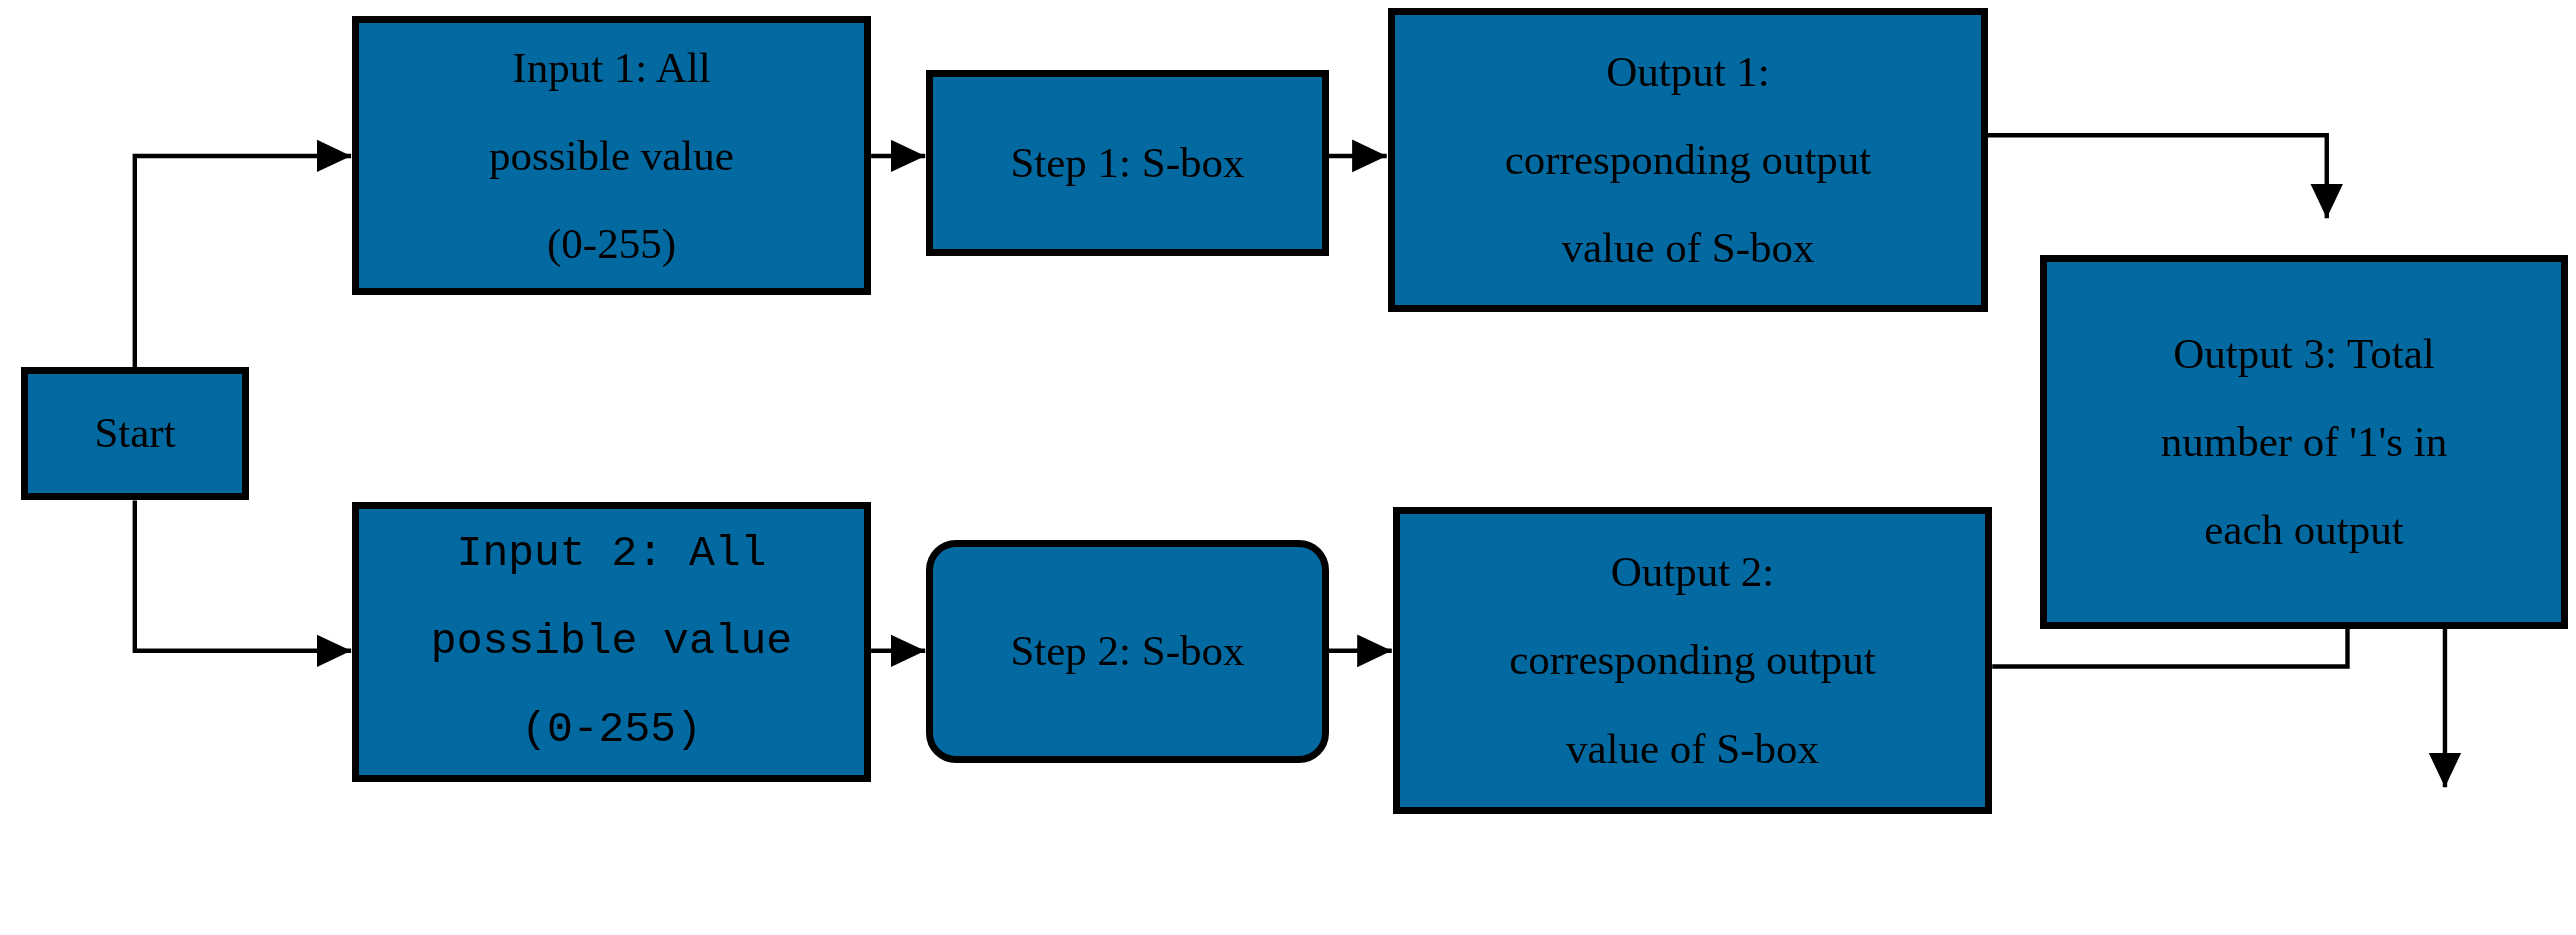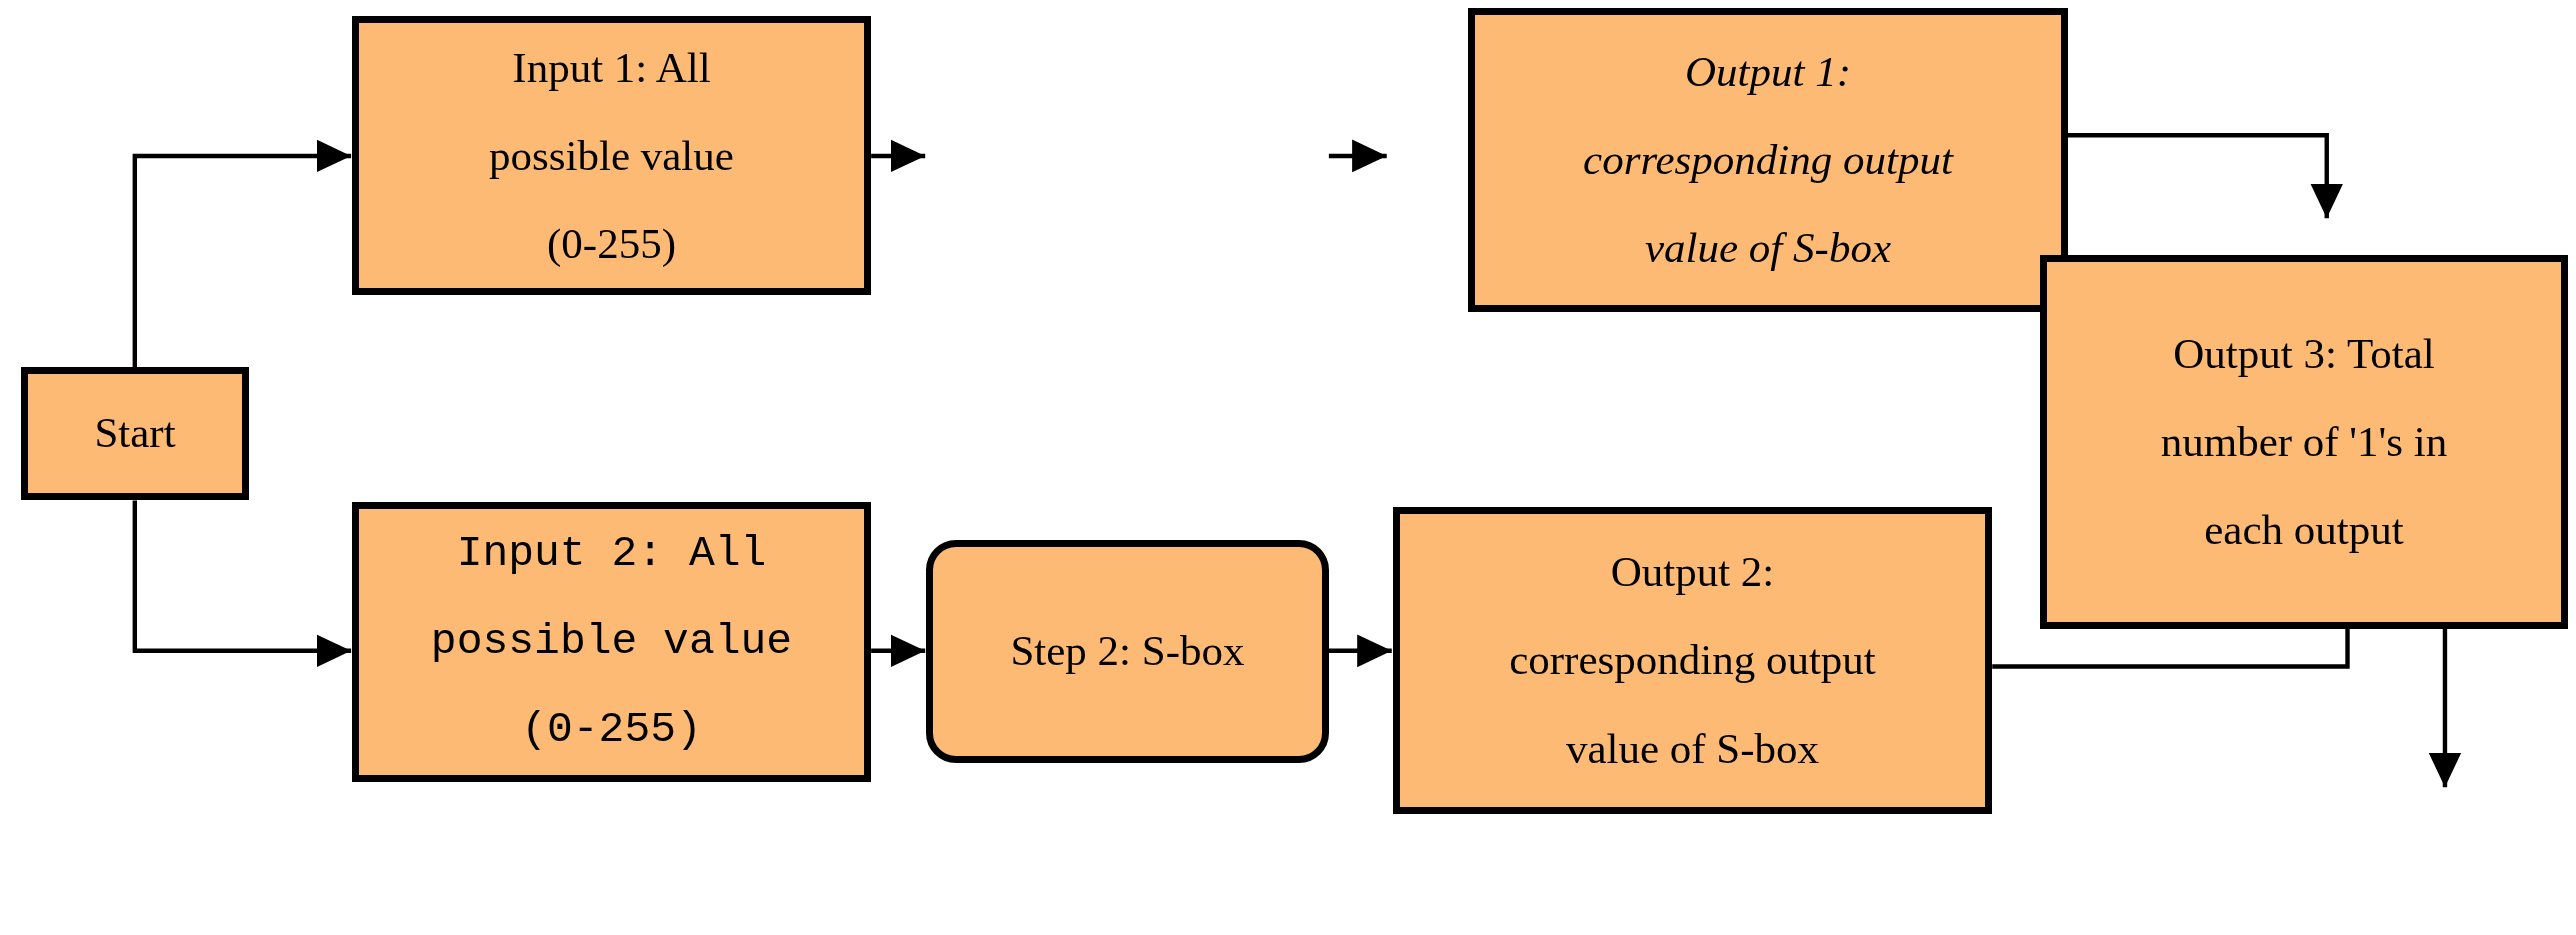--- a/index.html
+++ b/index.html
@@ -27,7 +27,7 @@
     position: absolute;
     box-sizing: border-box;
     border: 7px solid #000000;
-    background: #fdba74;
+    background: #0369a1;
     display: flex;
     align-items: center;
     justify-content: center;

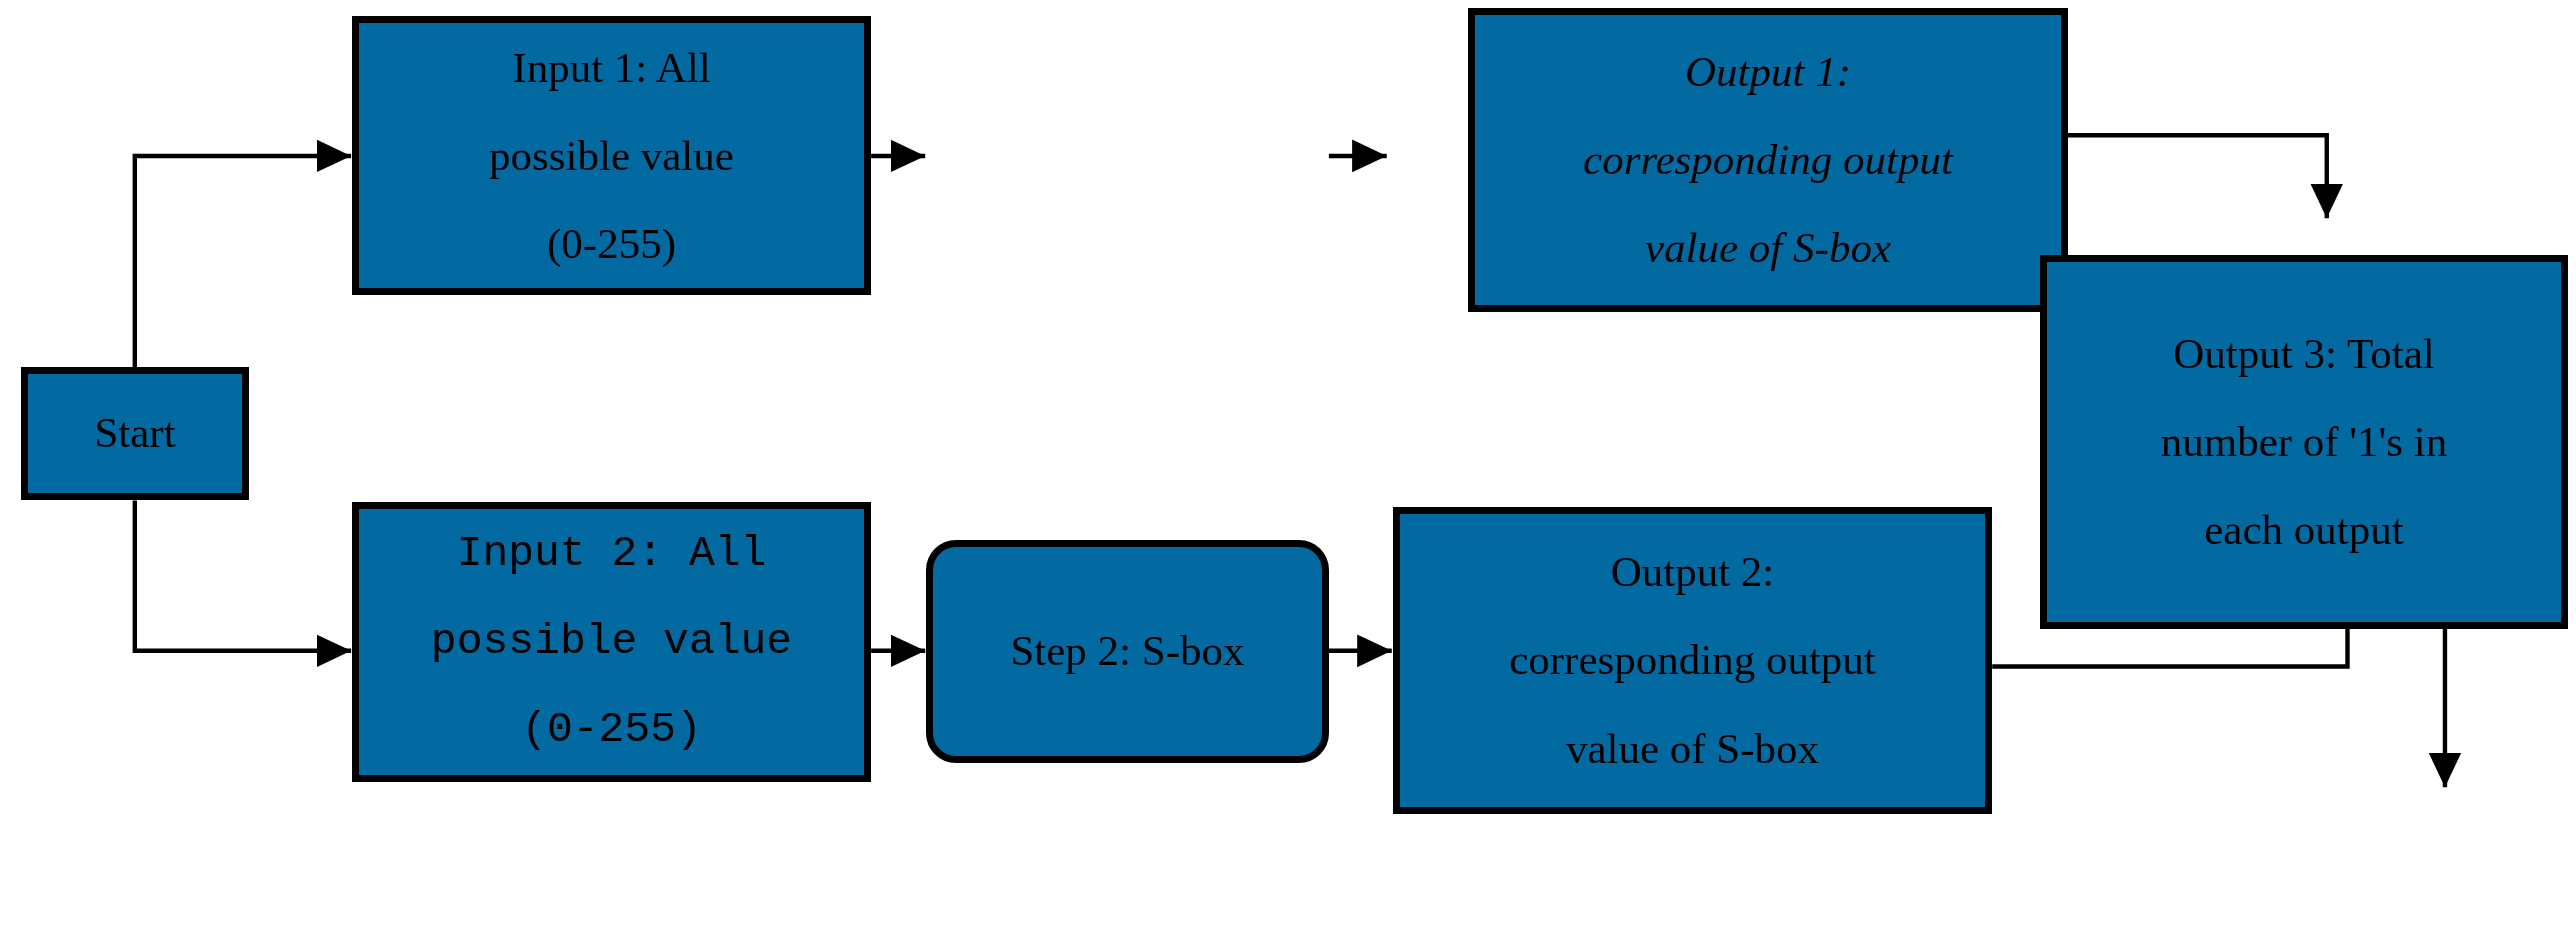--- a/index.html
+++ b/index.html
@@ -79,7 +79,7 @@
   </div>
 
 
-  <div class="node" style="left:1468px; top:8.2px; width:600px; height:304px;font-style:italic;">
+  <div class="node" style="left:1388px; top:8.2px; width:600px; height:304px;">
     <span class="node-label">Output 1:
 corresponding output
 value of S-box</span>

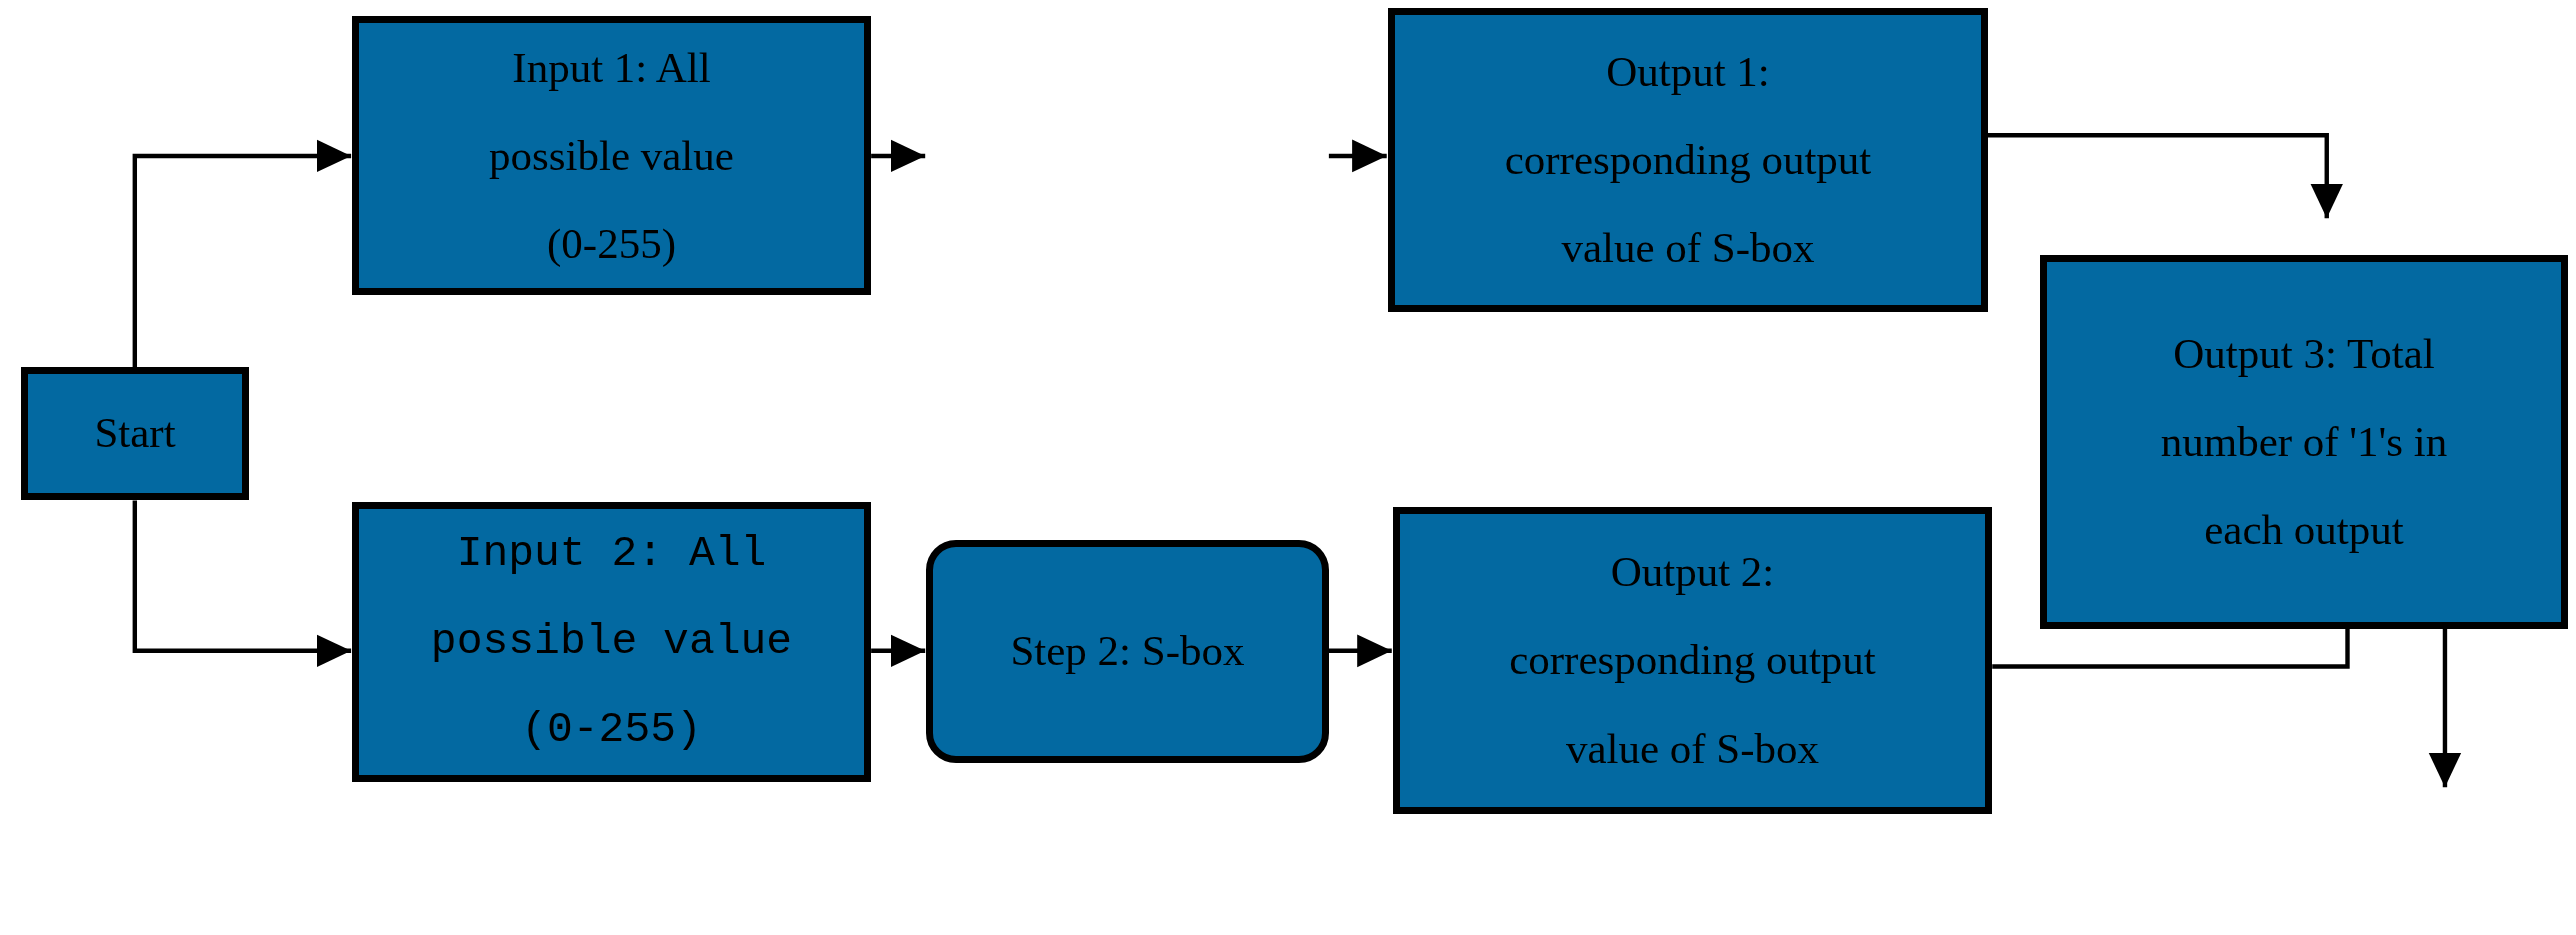--- a/index.html
+++ b/index.html
@@ -78,6 +78,9 @@
 (0-255)</span>
   </div>
 
+  <div class="node" style="left:926px; top:70px; width:403px; height:186px;">
+    <span class="node-label">Step 1: S-box</span>
+  </div>
 
   <div class="node" style="left:1388px; top:8.2px; width:600px; height:304px;">
     <span class="node-label">Output 1:

